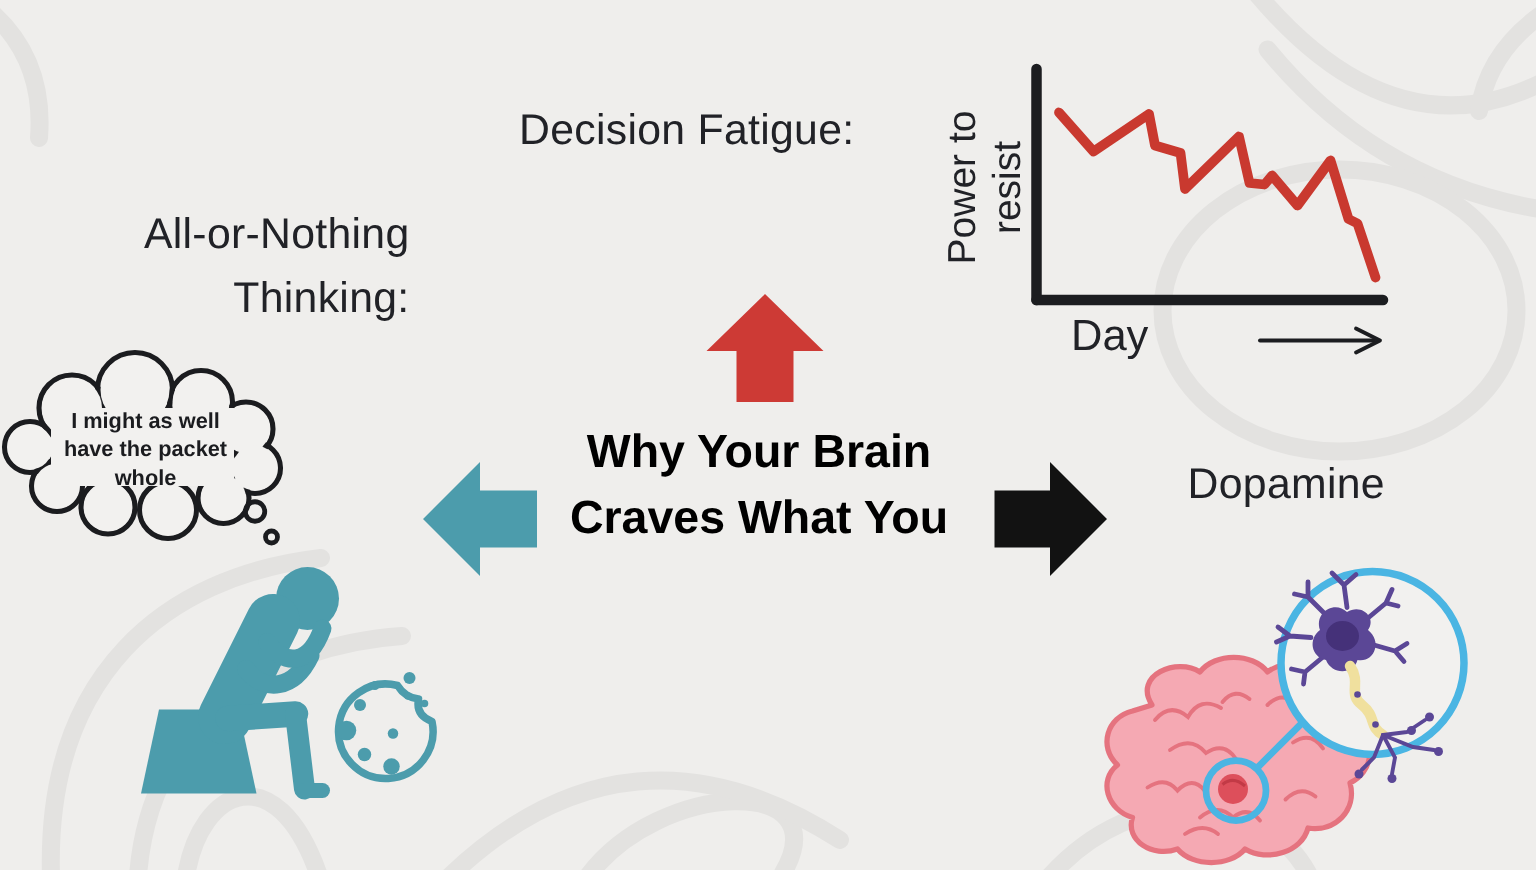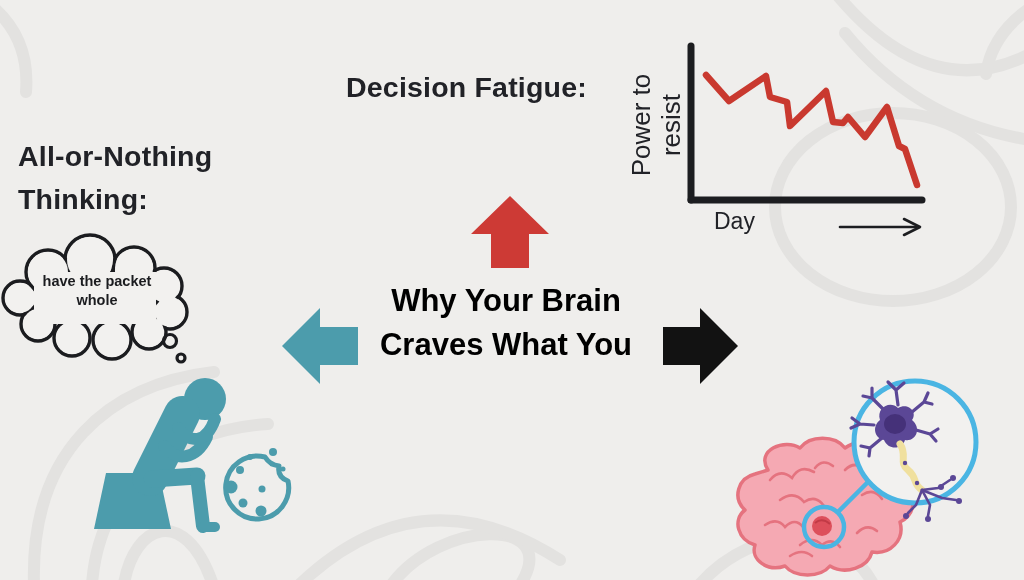--- a/index.html
+++ b/index.html
@@ -12,7 +12,7 @@
   .abs{position:absolute;}
   svg{display:block;}
   #art{position:absolute;left:0;top:0;z-index:1;}
-  .label{z-index:2;line-height:43px;font-weight:700;letter-spacing:.2px;}
+  .label{z-index:2;line-height:43px;font-weight:400;letter-spacing:.2px;}
   .label div{white-space:nowrap;}
   #lbl-decision{left:346px;top:66px;font-size:28.5px;}
   #lbl-allornothing{left:18px;top:135px;width:255px;text-align:left;font-size:28.5px;}

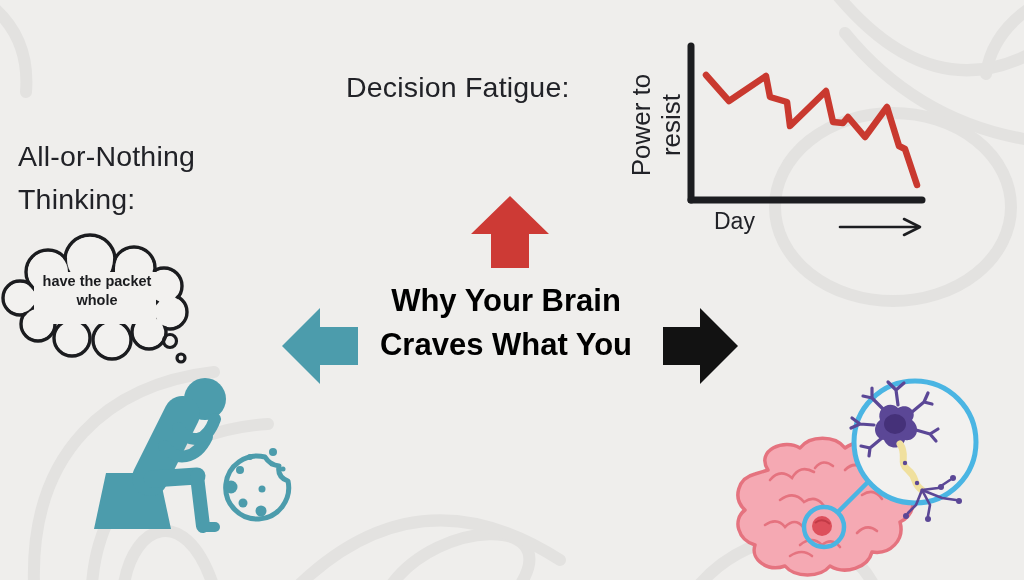--- a/index.html
+++ b/index.html
@@ -15,7 +15,7 @@
   .label{z-index:2;line-height:43px;font-weight:400;letter-spacing:.2px;}
   .label div{white-space:nowrap;}
   #lbl-decision{left:346px;top:66px;font-size:28.5px;}
-  #lbl-allornothing{left:18px;top:135px;width:255px;text-align:left;font-size:28.5px;}
+  #lbl-allornothing{left:18px;top:135px;width:255px;text-align:right;font-size:28.5px;}
   #lbl-dopamine{left:760px;top:302px;width:195px;text-align:center;font-size:28.5px;}
   #main-title{
     left:336px;top:279px;width:340px;text-align:center;z-index:2;

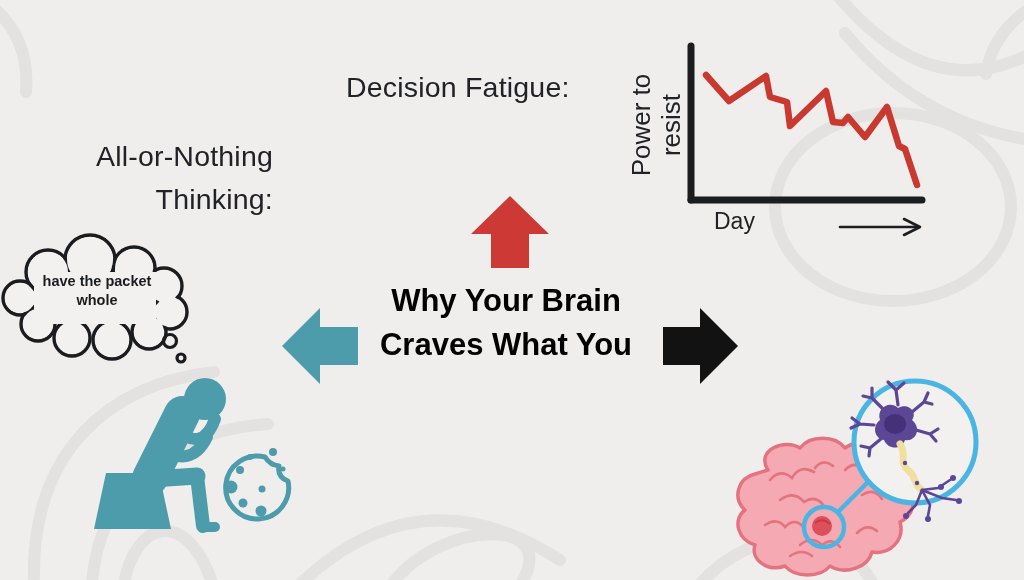--- a/index.html
+++ b/index.html
@@ -26,7 +26,7 @@
     transform:rotate(-90deg);transform-origin:50% 50%;
     font-size:26px;line-height:30px;text-align:center;font-weight:500;
   }
-  #xlabel{left:714px;top:208px;font-size:23px;z-index:2;font-weight:500;}
+  #xlabel{left:714px;top:208px;font-size:29px;z-index:2;font-weight:500;}
   #bubble-text{
     left:27px;top:272px;width:140px;z-index:3;text-align:center;
     font-size:14.5px;font-weight:700;line-height:19px;color:#1b1c1f;

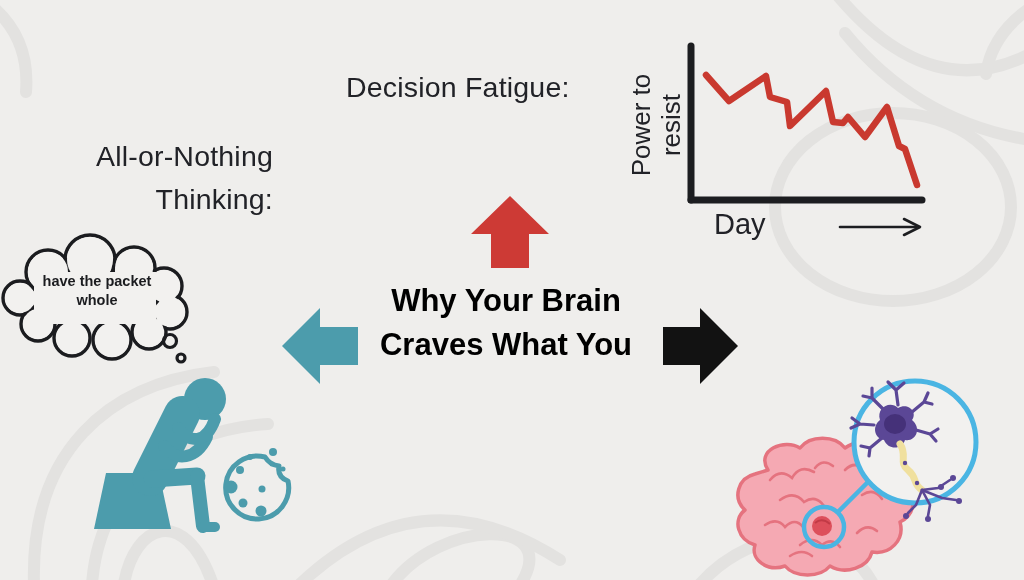--- a/index.html
+++ b/index.html
@@ -222,6 +222,7 @@
   <div class="abs" id="xlabel">Day</div>
 
   <div class="abs" id="bubble-text">
+    <div>I might as well</div>
     <div>have the packet</div>
     <div>whole</div>
   </div>

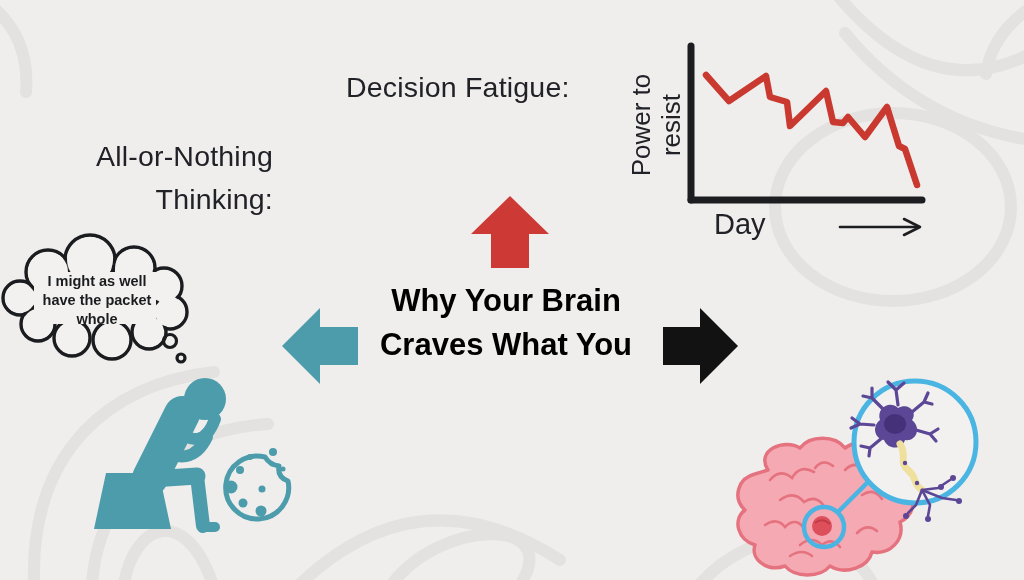--- a/index.html
+++ b/index.html
@@ -207,6 +207,7 @@
   </div>
 
   <div class="abs label" id="lbl-dopamine">
+    <div>Dopamine</div>
   </div>
 
   <div class="abs" id="main-title">

